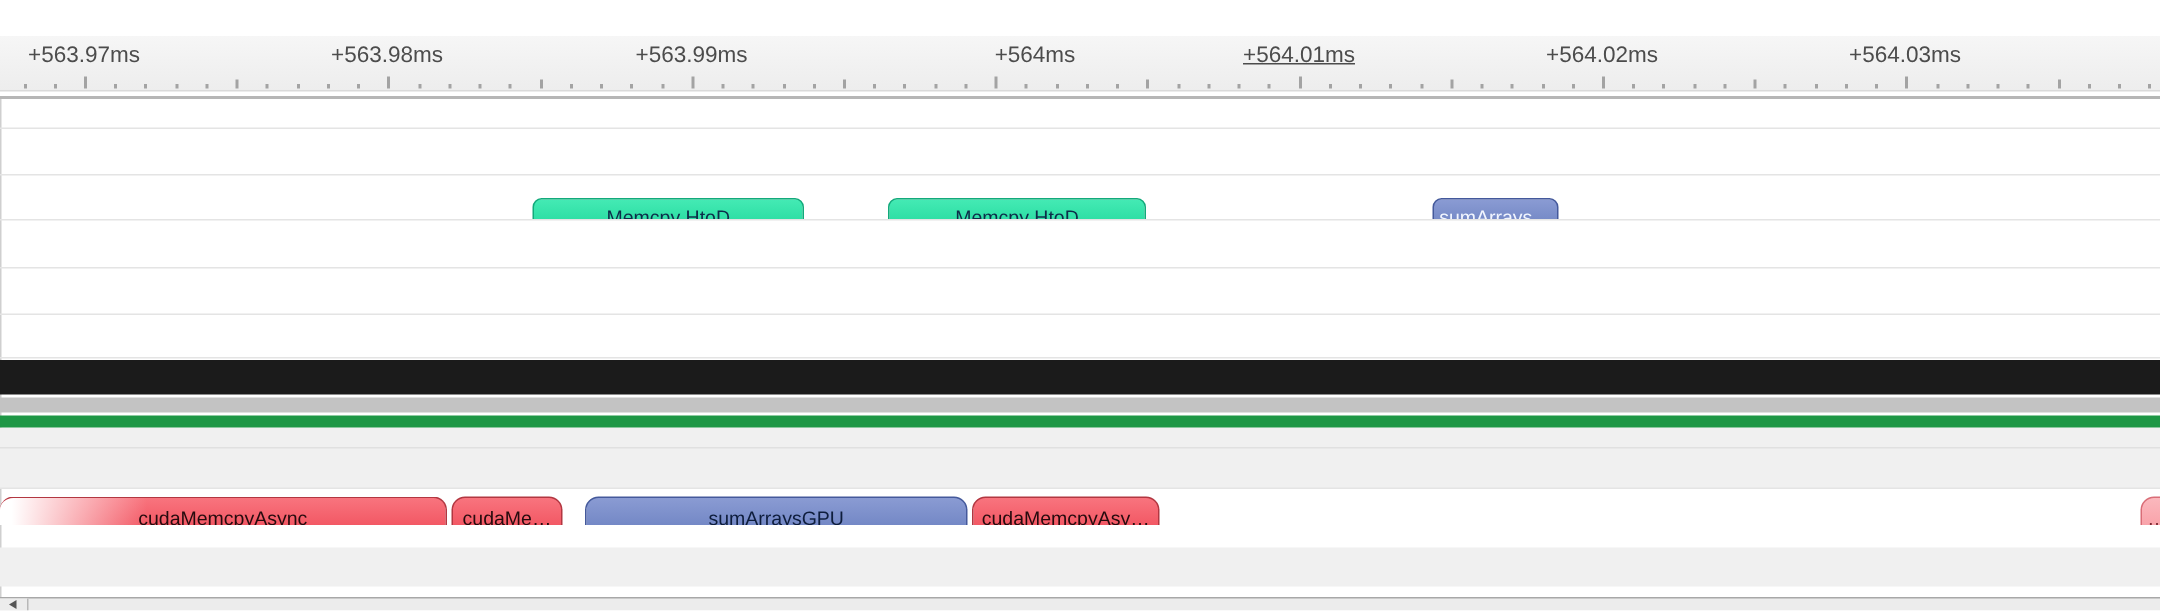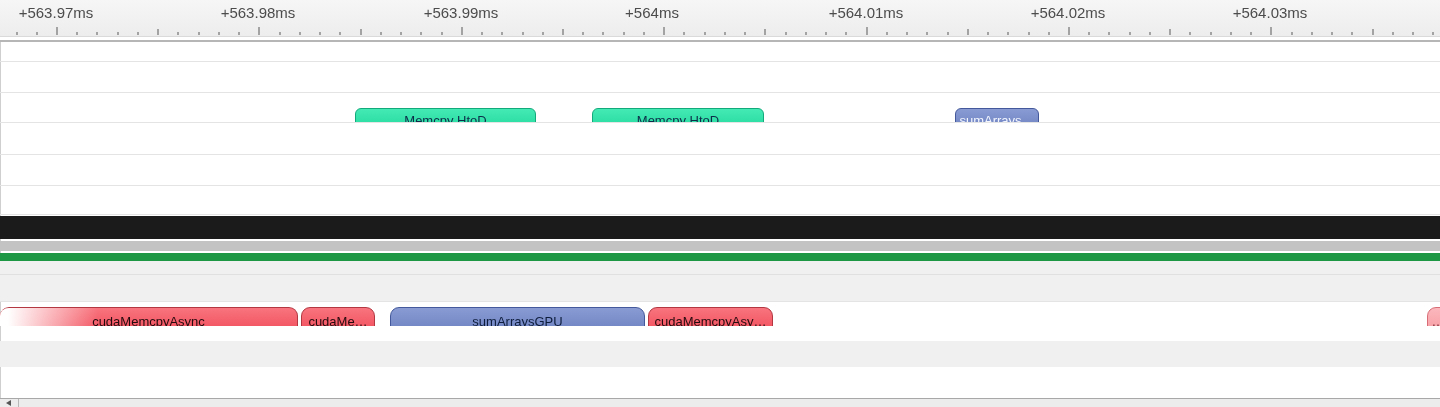--- a/index.html
+++ b/index.html
@@ -4,7 +4,7 @@
 <style>
   html,body{margin:0;padding:0;width:1440px;height:407px;overflow:hidden;
     font-family:"Liberation Sans",sans-serif;background:#ffffff;position:relative;}
-  .stage{position:absolute;inset:0;}
+  .stage{position:absolute;inset:0;margin-top:24px;}
   
   .ruler{position:absolute;top:0;left:0;right:0;height:36px;
     background:linear-gradient(#f6f6f6,#ededed);border-bottom:1px solid #dadada;}

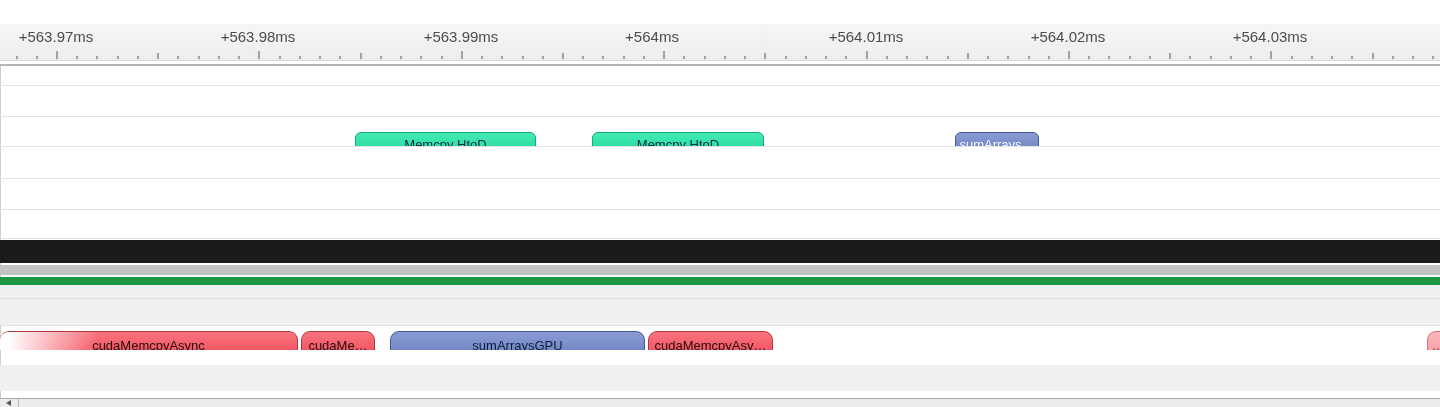--- a/index.html
+++ b/index.html
@@ -50,7 +50,7 @@
         <div class="ruler-label" style="left: 56px;">+563.97ms</div>
         <div class="ruler-label" style="left: 258px;">+563.98ms</div>
         <div class="ruler-label" style="left: 461px;">+563.99ms</div>
-        <div class="ruler-label" style="left: 652px; text-align: right;">+564ms</div>
+        <div class="ruler-label" style="left: 690px; text-align: right;">+564ms</div>
         <div class="ruler-label" style="left: 866px;">+564.01ms</div>
         <div class="ruler-label" style="left: 1068px;">+564.02ms</div>
         <div class="ruler-label" style="left: 1270px;">+564.03ms</div>

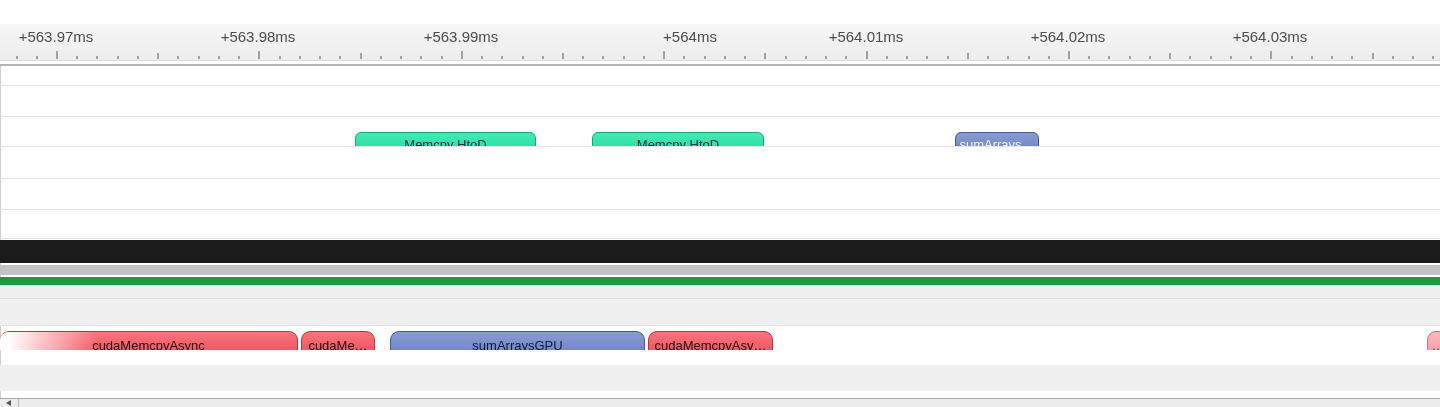--- a/index.html
+++ b/index.html
@@ -51,7 +51,7 @@
         <div class="ruler-label" style="left: 258px;">+563.98ms</div>
         <div class="ruler-label" style="left: 461px;">+563.99ms</div>
         <div class="ruler-label" style="left: 690px; text-align: right;">+564ms</div>
-        <div class="ruler-label" style="left: 866px;">+564.01ms</div>
+        <div class="ruler-label" style="left: 866px; text-decoration: underline;">+564.01ms</div>
         <div class="ruler-label" style="left: 1068px;">+564.02ms</div>
         <div class="ruler-label" style="left: 1270px;">+564.03ms</div>
       </div>

